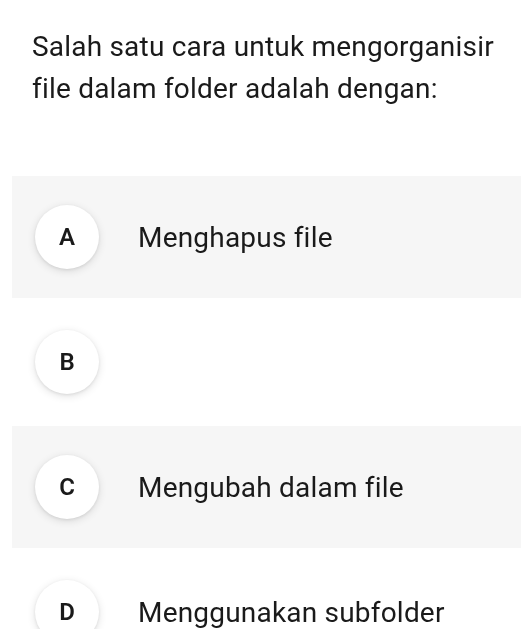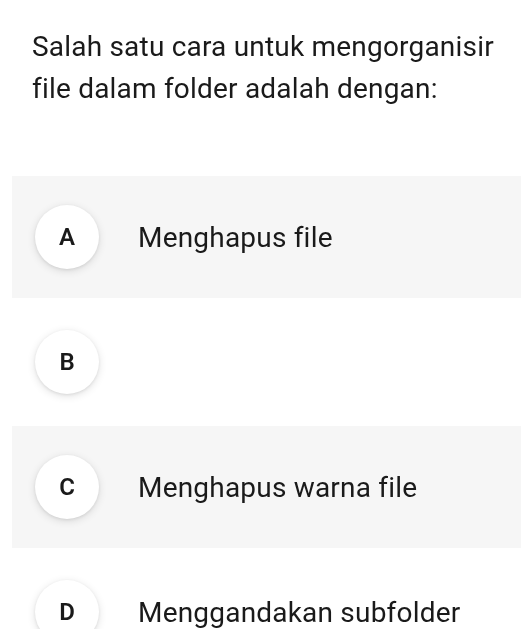--- a/index.html
+++ b/index.html
@@ -76,7 +76,7 @@
 
   <div class="option-row shaded">
     <div class="option-badge">C</div>
-    <div class="option-label">Menghapus warna file</div>
+    <div class="option-label">Mengubah dalam file</div>
   </div>
 
   <div class="option-row plain">

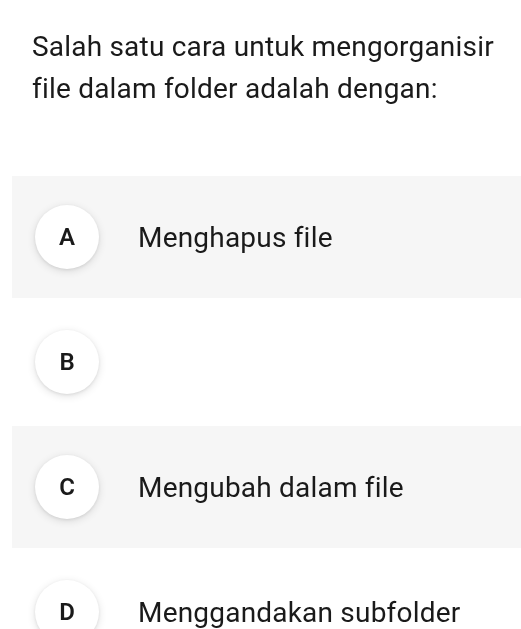--- a/index.html
+++ b/index.html
@@ -81,7 +81,7 @@
 
   <div class="option-row plain">
     <div class="option-badge">D</div>
-    <div class="option-label">Menggandakan subfolder</div>
+    <div class="option-label">Menggunakan subfolder</div>
   </div>
 
 </div>

